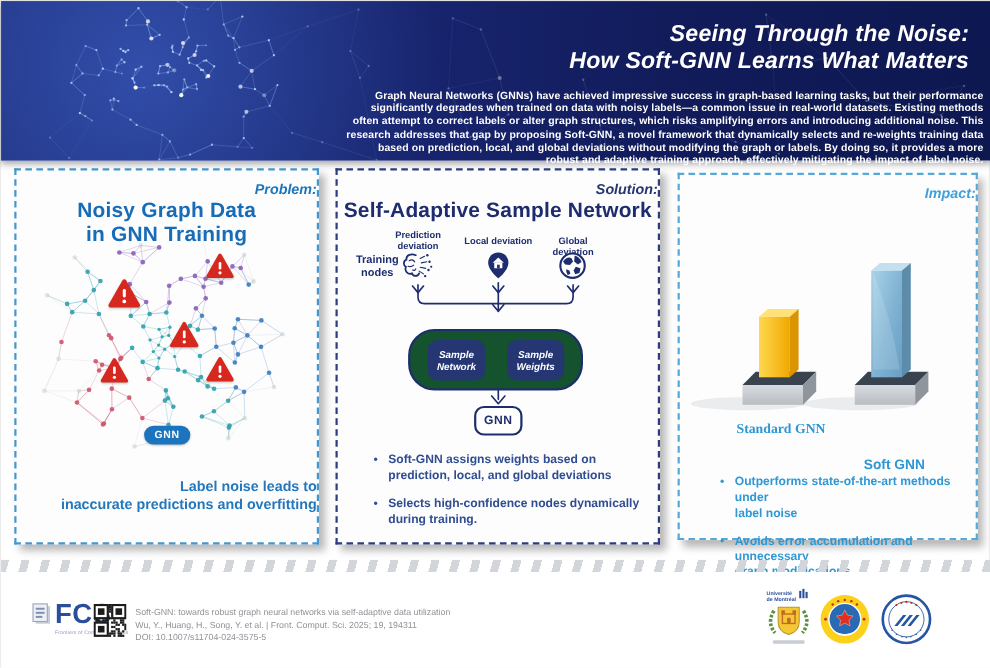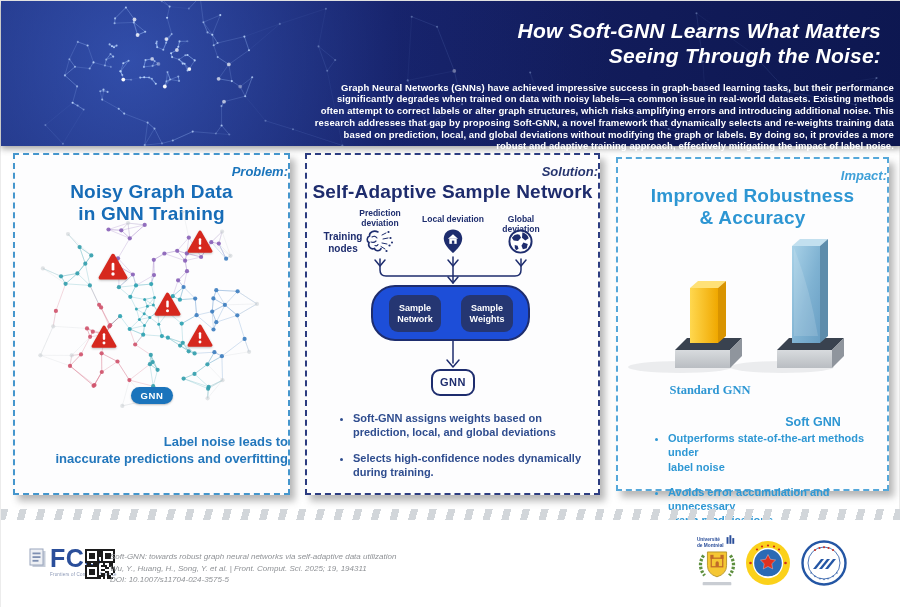--- a/index.html
+++ b/index.html
@@ -529,8 +529,8 @@
         <circle cx="155.8" cy="40.5" r="1.05" fill="#b8d2f8" opacity="0.58"></circle>
       </svg>
     <div class="hdr-title">
+      <div>Seeing Through the Noise:</div>
       <div>How Soft-GNN Learns What Matters</div>
-      <div>Seeing Through the Noise:</div>
     </div>
     <p class="hdr-abstract">Graph Neural Networks (GNNs) have achieved impressive success in graph-based learning tasks, but their performance
 significantly degrades when trained on data with noisy labels—a common issue in real-world datasets. Existing methods

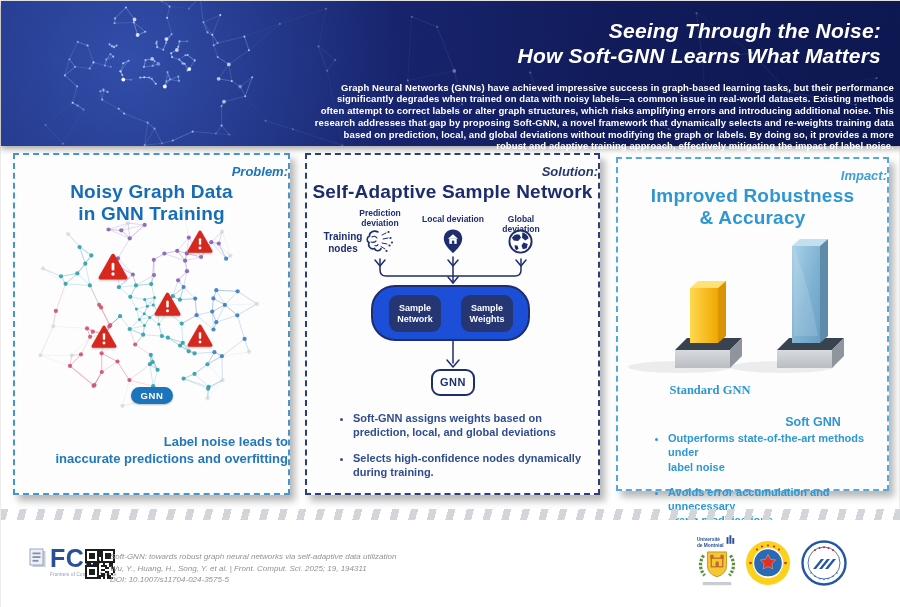--- a/index.html
+++ b/index.html
@@ -1095,8 +1095,6 @@
 
   <section class="panel p3">
     <div class="kicker">Impact:</div>
-    <div class="ptitle">Improved Robustness
-&amp; Accuracy</div>
 
     <svg class="bars" width="273" height="152" viewBox="0 0 273 152">
       <defs>

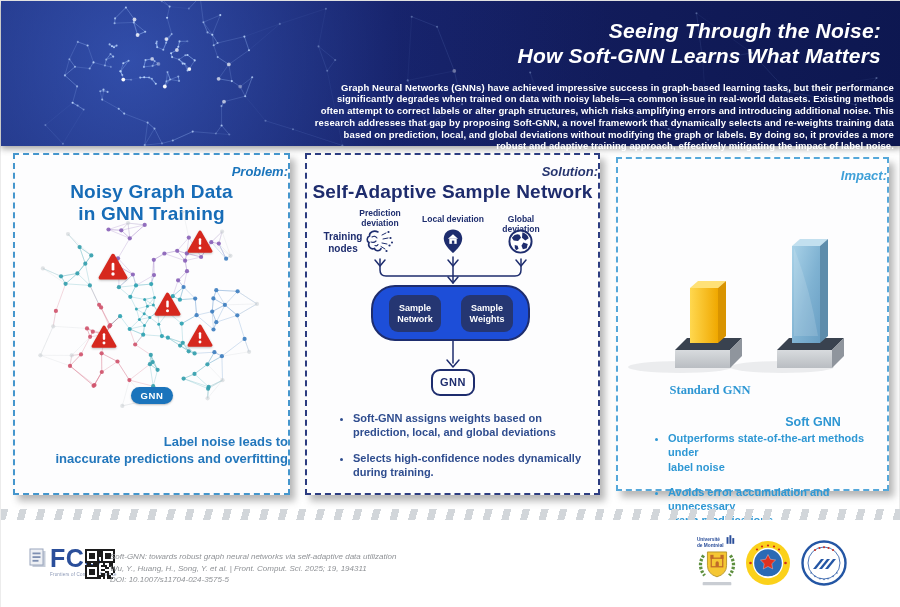--- a/index.html
+++ b/index.html
@@ -58,8 +58,8 @@
   .in-ic{position:absolute;}
   .ic1{left:58px;top:22px;} .ic2{left:134px;top:21px;} .ic3{left:200px;top:21px;}
   .arrows{position:absolute;left:0;top:0;}
-  .sample-box{position:absolute;left:64px;top:78px;width:159px;height:56px;border:2.5px solid #1e2d6e;
-              border-radius:24px;background:#1d4ed8;box-sizing:border-box;}
+  .sample-box{position:absolute;left:64px;top:92px;width:159px;height:56px;border:2.5px solid #1e2d6e;
+              border-radius:24px;background:#14532d;box-sizing:border-box;font-style:italic;}
   .mini{position:absolute;top:8px;width:52px;height:37px;background:#253672;border-radius:9px;
         color:#fff;font-weight:700;font-size:9px;line-height:1.2;text-align:center;
         display:flex;align-items:center;justify-content:center;white-space:pre-line;}

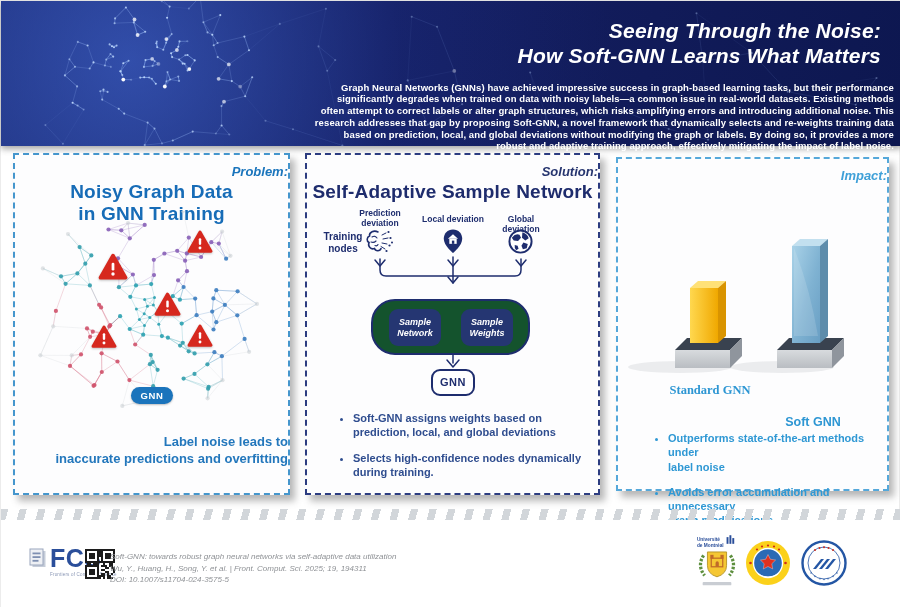--- a/index.html
+++ b/index.html
@@ -89,7 +89,7 @@
   .fcs-name{color:#2a4e9a;font-weight:800;font-size:25px;line-height:.9;letter-spacing:.5px;}
   .fcs-sub{color:#8a97b5;font-size:4.5px;margin-top:2px;letter-spacing:.2px;}
   .qr{position:absolute;left:84px;top:29px;}
-  .cite{position:absolute;left:109px;top:31px;font-style:italic;color:#8f9296;font-size:8px;line-height:1.45;}
+  .cite{position:absolute;left:122px;top:31px;color:#8f9296;font-size:8px;line-height:1.45;}
   .unis{position:absolute;left:694px;top:13px;width:200px;height:62px;}
   .uni{position:absolute;}
   .u1{left:0;top:2px;} .u2{left:50px;top:7px;} .u3{left:104px;top:7px;}

